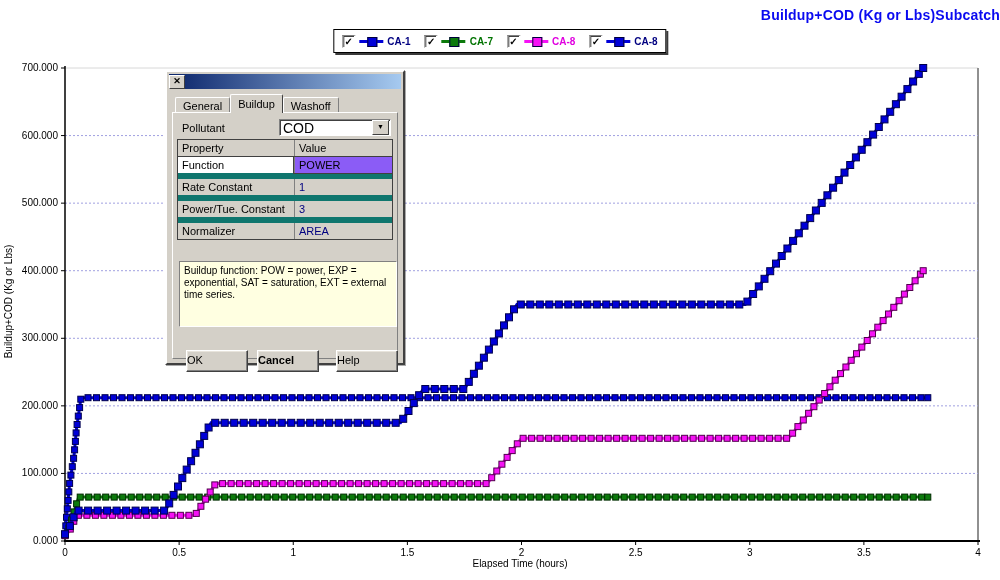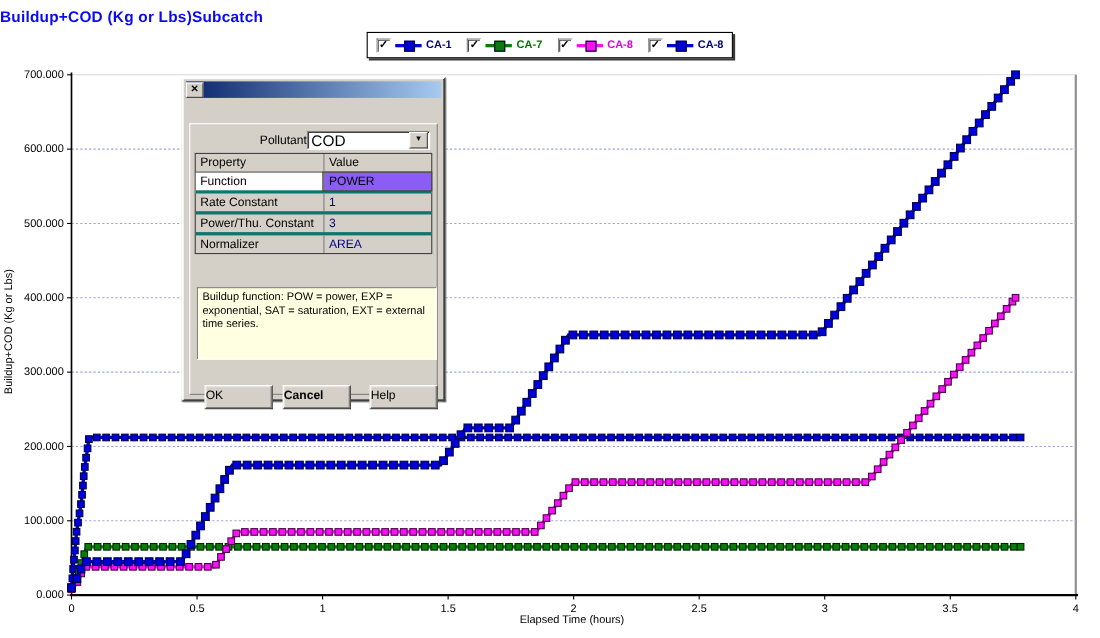--- a/index.html
+++ b/index.html
@@ -7,7 +7,7 @@
   #stage{position:relative;width:1000px;height:580px;background:#fff;}
 
   
-  #chart-title{position:absolute;left:0;top:7px;width:1000px;text-align:left;
+  #chart-title{position:absolute;left:0;top:7px;width:1000px;text-align:right;
     color:#0a0af0;font-size:14px;font-weight:bold;letter-spacing:0.2px;}
   #legend{position:absolute;top:29px;left:50%;transform:translateX(-50%);
     background:#fff;border:1px solid #000;box-shadow:2px 2px 0 #3a3a3a;

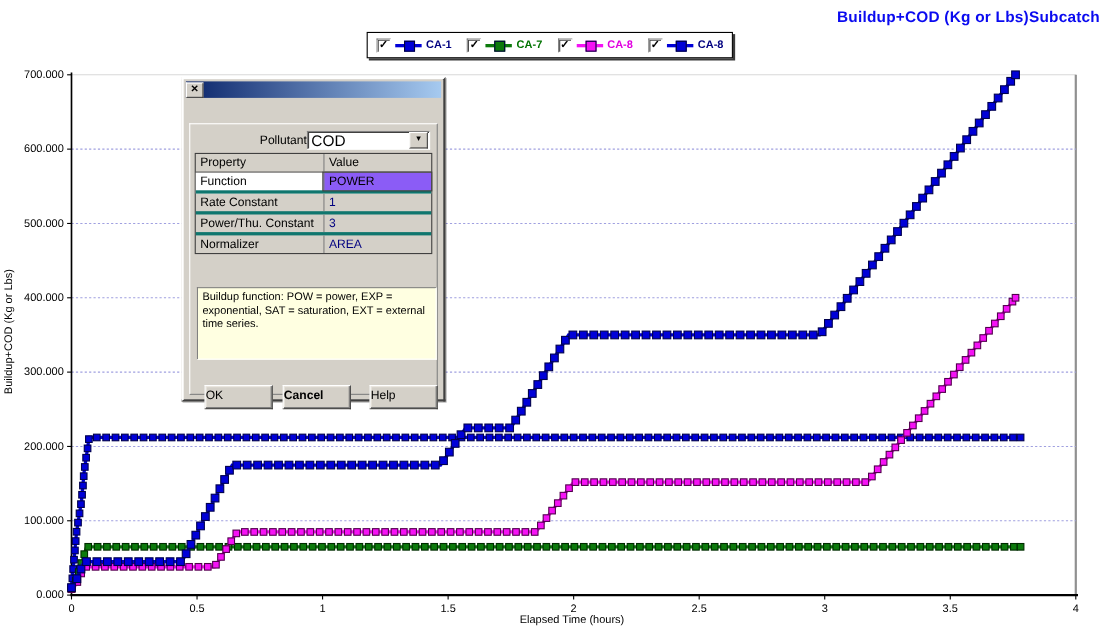--- a/index.html
+++ b/index.html
@@ -645,6 +645,11 @@
       <div id="dlg-close">✕</div>
     </div>
 
+    <div class="tabstrip">
+        <div class="tab">General</div>
+        <div class="tab active">Buildup</div>
+        <div class="tab">Washoff</div>
+      </div>
 
     <div id="tab-page">
       <div class="pollutant-row">

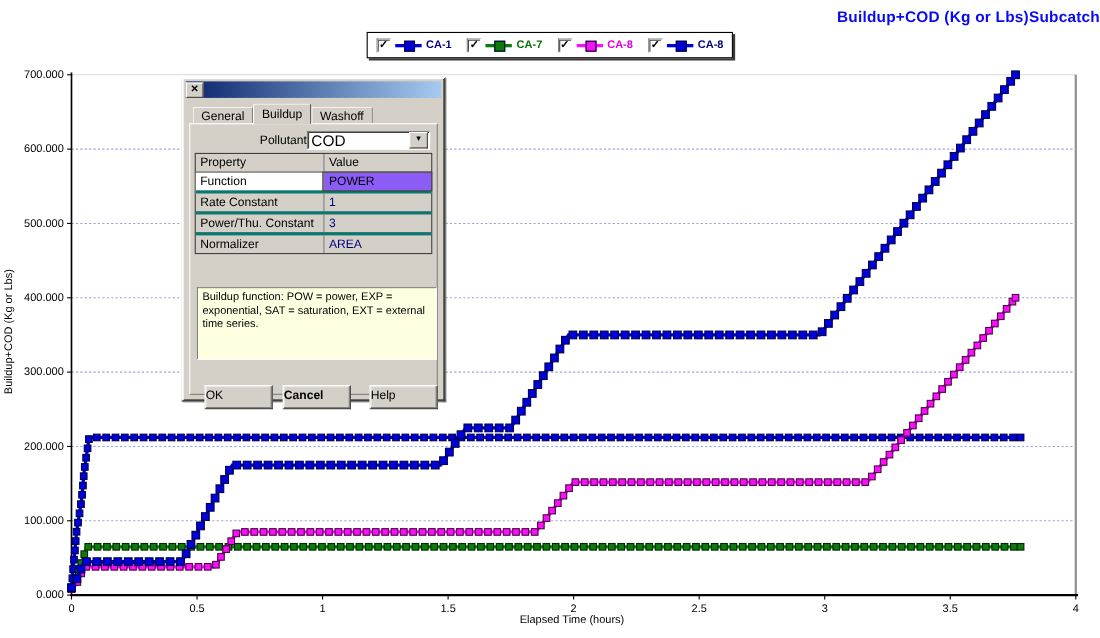--- a/index.html
+++ b/index.html
@@ -48,7 +48,7 @@
     border:1px solid;border-color:#fff #808080 #808080 #fff;background:#d4d0c8;}
 
   .pollutant-row{position:absolute;left:6px;top:6px;width:212px;height:17px;display:flex;align-items:center;}
-  .pollutant-label{flex:1;padding-left:3px;text-align:right;}
+  .pollutant-label{flex:1;padding-left:3px;}
   .combo{width:112px;height:17px;background:#fff;border:1px solid;
     border-color:#808080 #fff #fff #808080;box-shadow:inset 1px 1px 0 #404040;
     display:flex;align-items:center;box-sizing:border-box;}

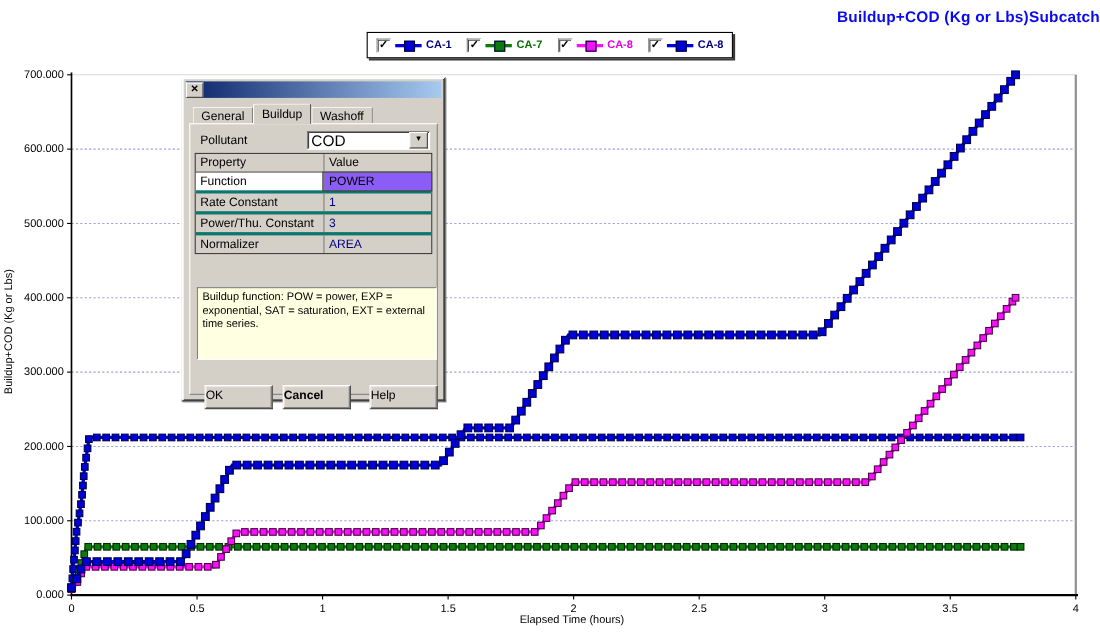--- a/index.html
+++ b/index.html
@@ -57,7 +57,7 @@
     border-color:#fff #404040 #404040 #fff;font-size:7px;line-height:12px;text-align:center;color:#000;}
 
   #prop-grid{position:absolute;left:4px;top:26px;width:214px;border:1px solid #404040;background:#d4d0c8;}
-  .grid-row{display:flex;height:16px;border-bottom:3px solid #0f766e;align-items:center;}
+  .grid-row{display:flex;height:16px;border-bottom:6px solid #0f766e;align-items:center;}
   .grid-row:last-child{border-bottom:none;}
   .grid-row.header{border-bottom:1px solid #404040;font-size:11px;}
   .grid-cell-p{width:112px;padding-left:4px;overflow:hidden;white-space:nowrap;}

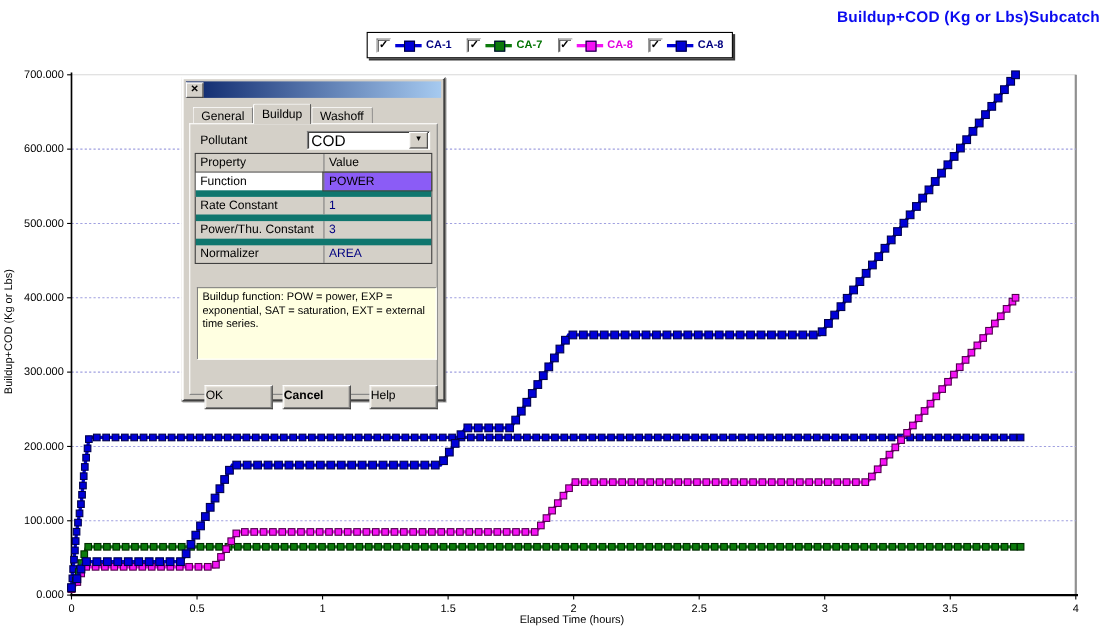--- a/index.html
+++ b/index.html
@@ -674,7 +674,7 @@
             <div class="grid-cell-v">1</div>
           </div>
           <div class="grid-row">
-            <div class="grid-cell-p">Power/Thu. Constant</div>
+            <div class="grid-cell-p">Power/Tue. Constant</div>
             <div class="grid-cell-v">3</div>
           </div>
           <div class="grid-row">

